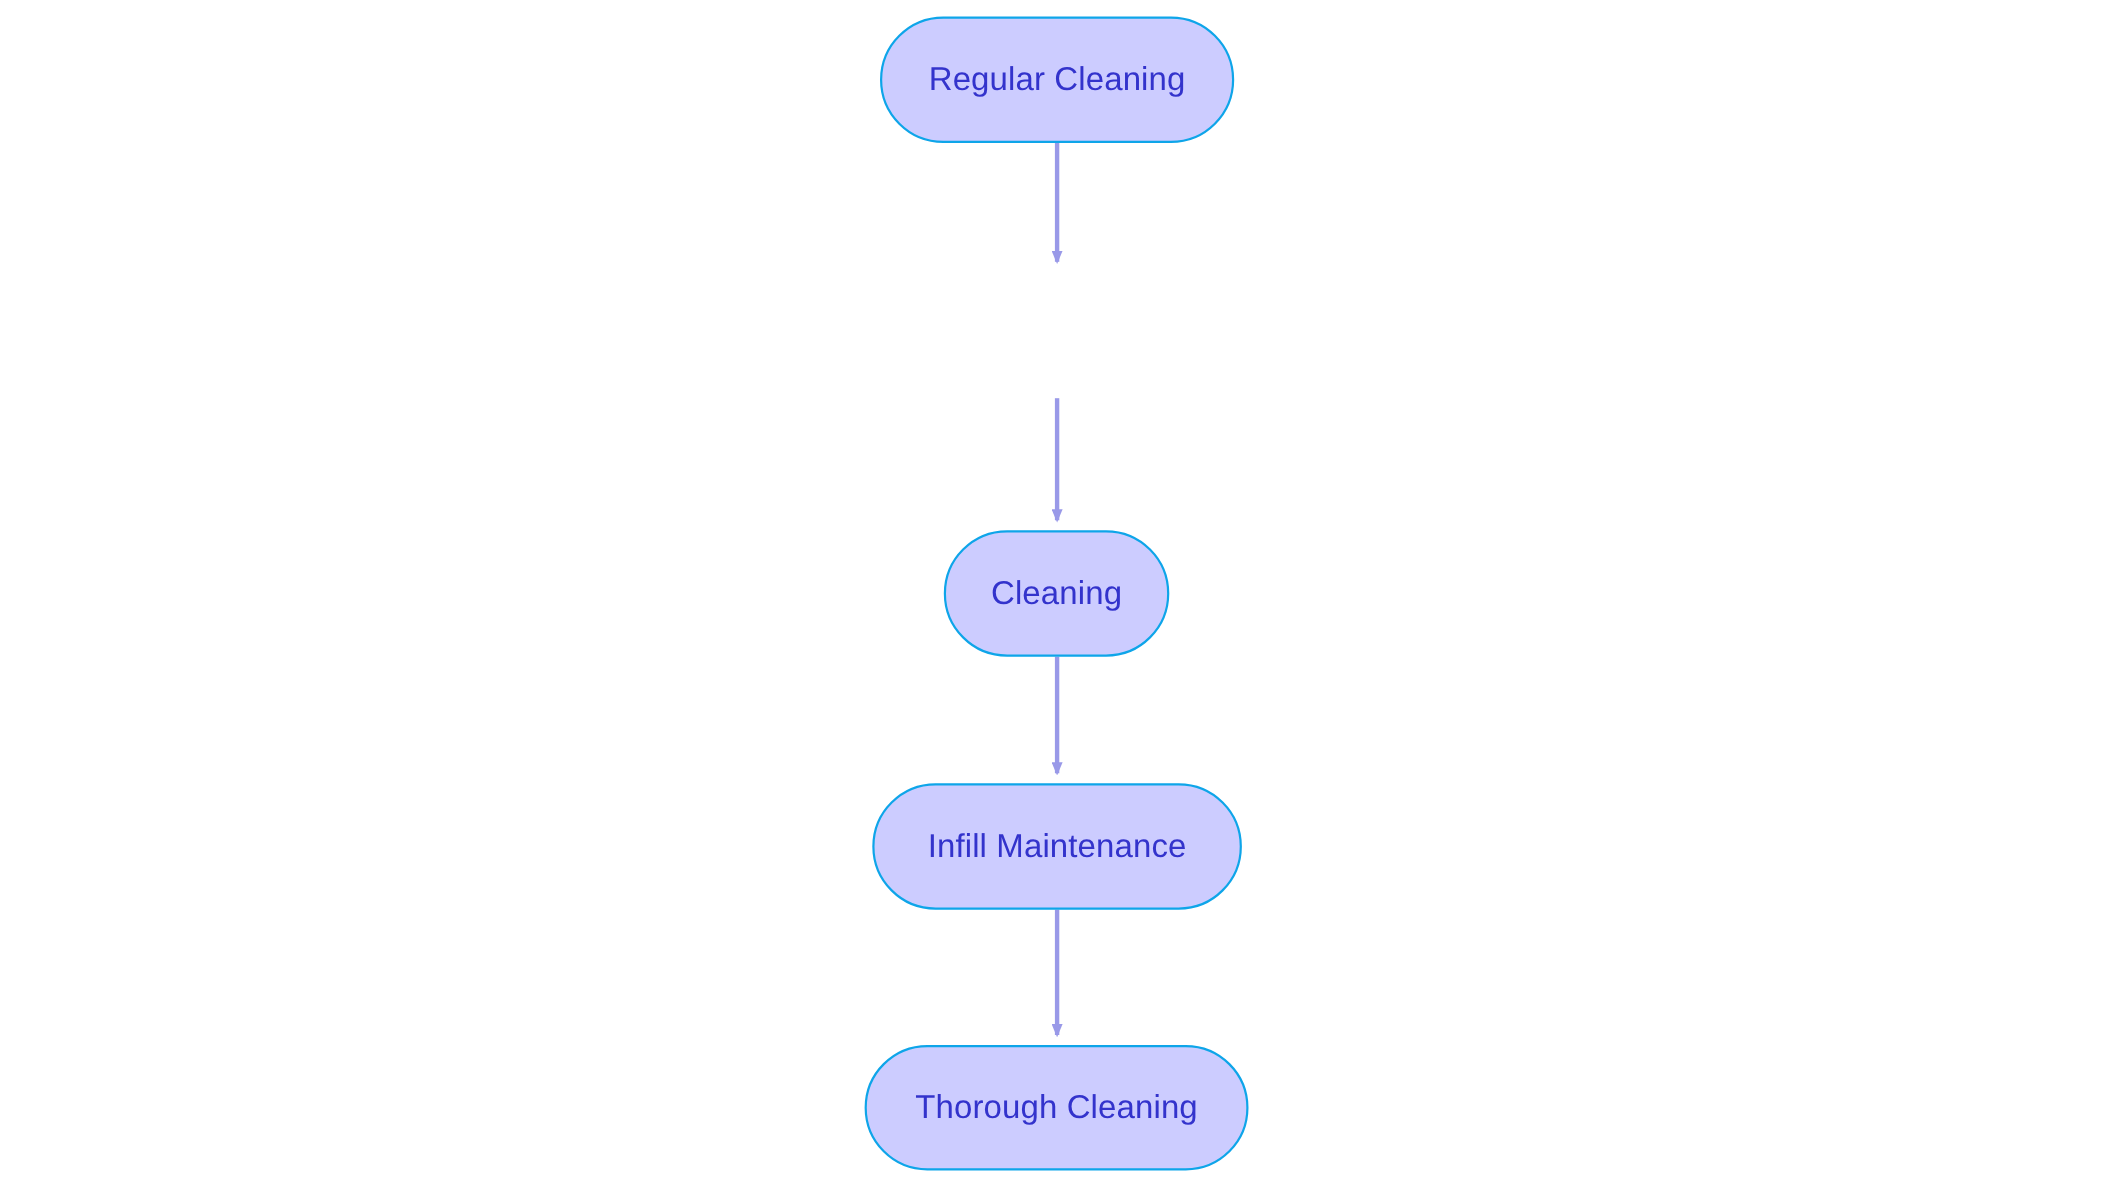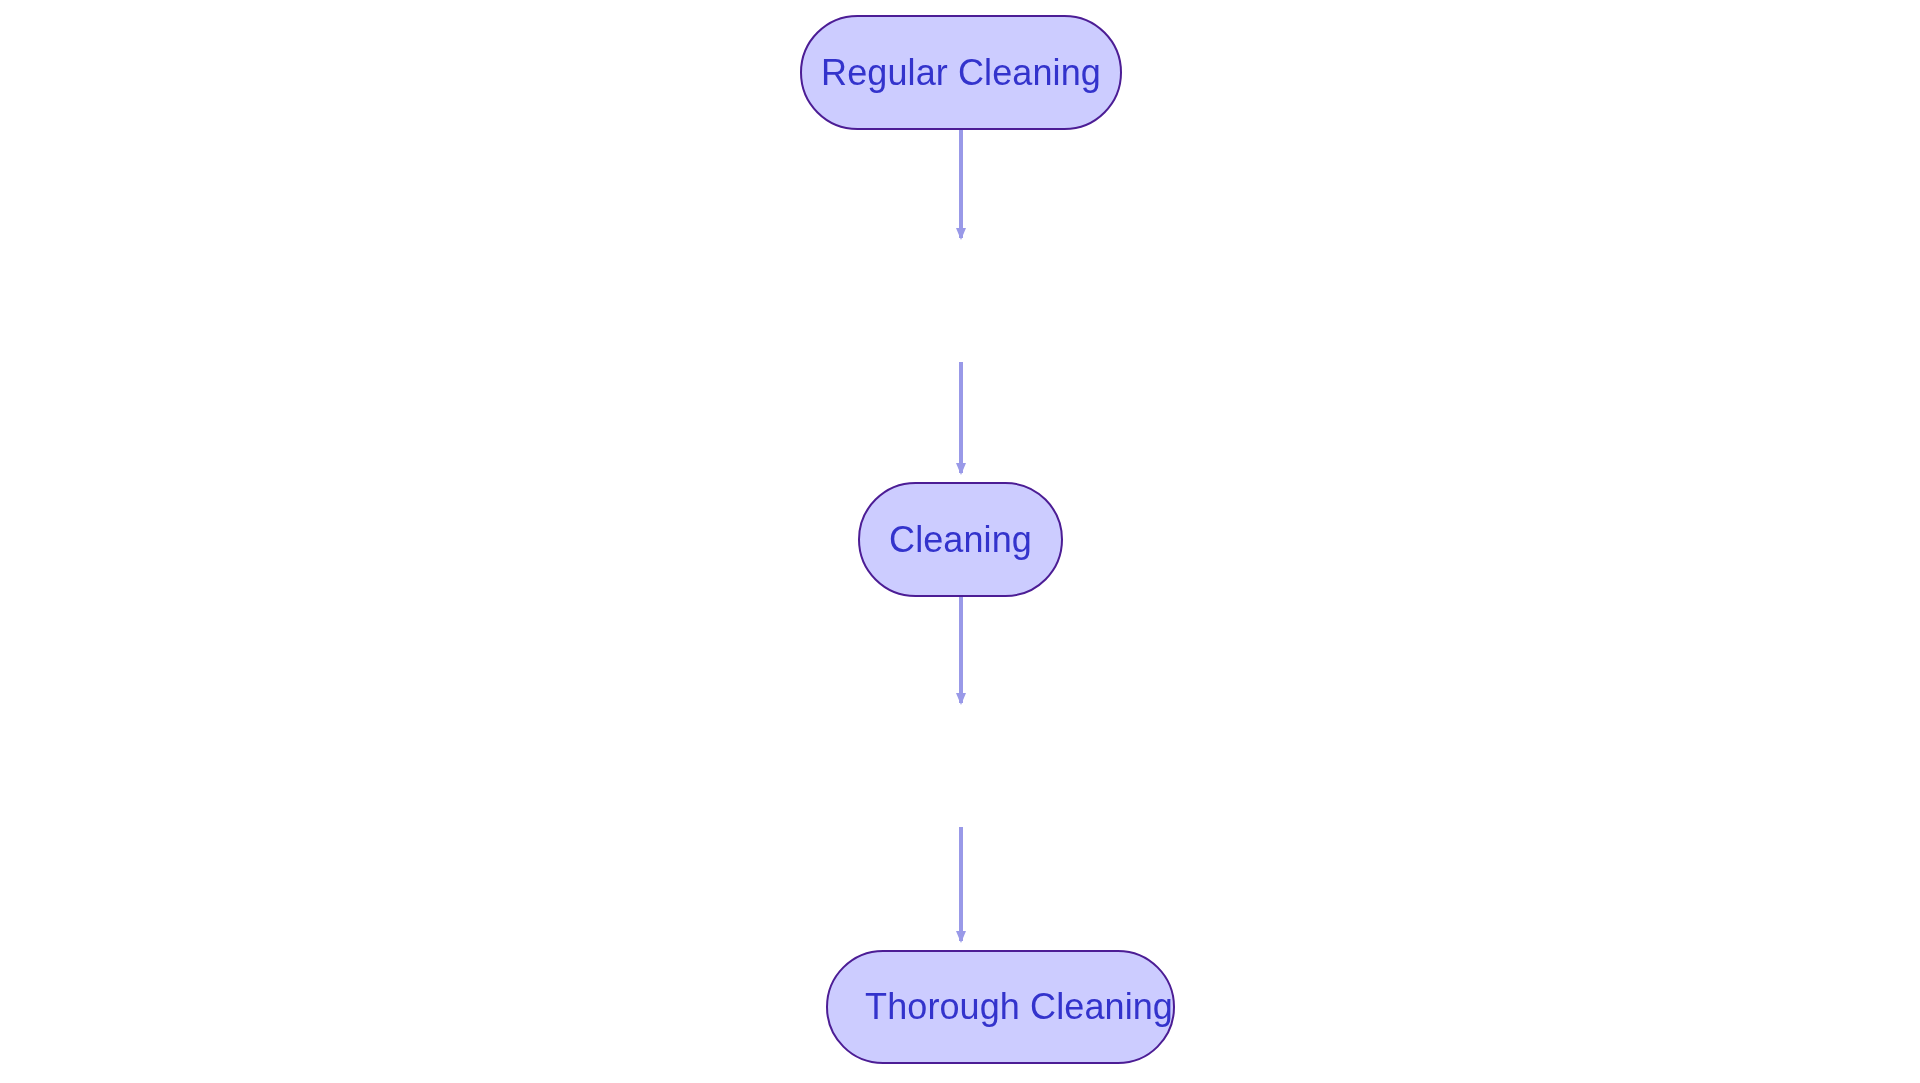--- a/index.html
+++ b/index.html
@@ -34,11 +34,11 @@
     align-items: center;
     justify-content: center;
     background: #ccccff;
-    border: 2px solid #4c1d95;
+    border: 2px solid #0ea5e9;
     border-radius: 58px;
     color: #3333cc;
     font-family: "Liberation Sans", sans-serif;
-    font-size: 36px;
+    font-size: 30px;
     font-weight: 400;
     line-height: 1;
     letter-spacing: 0.1px;

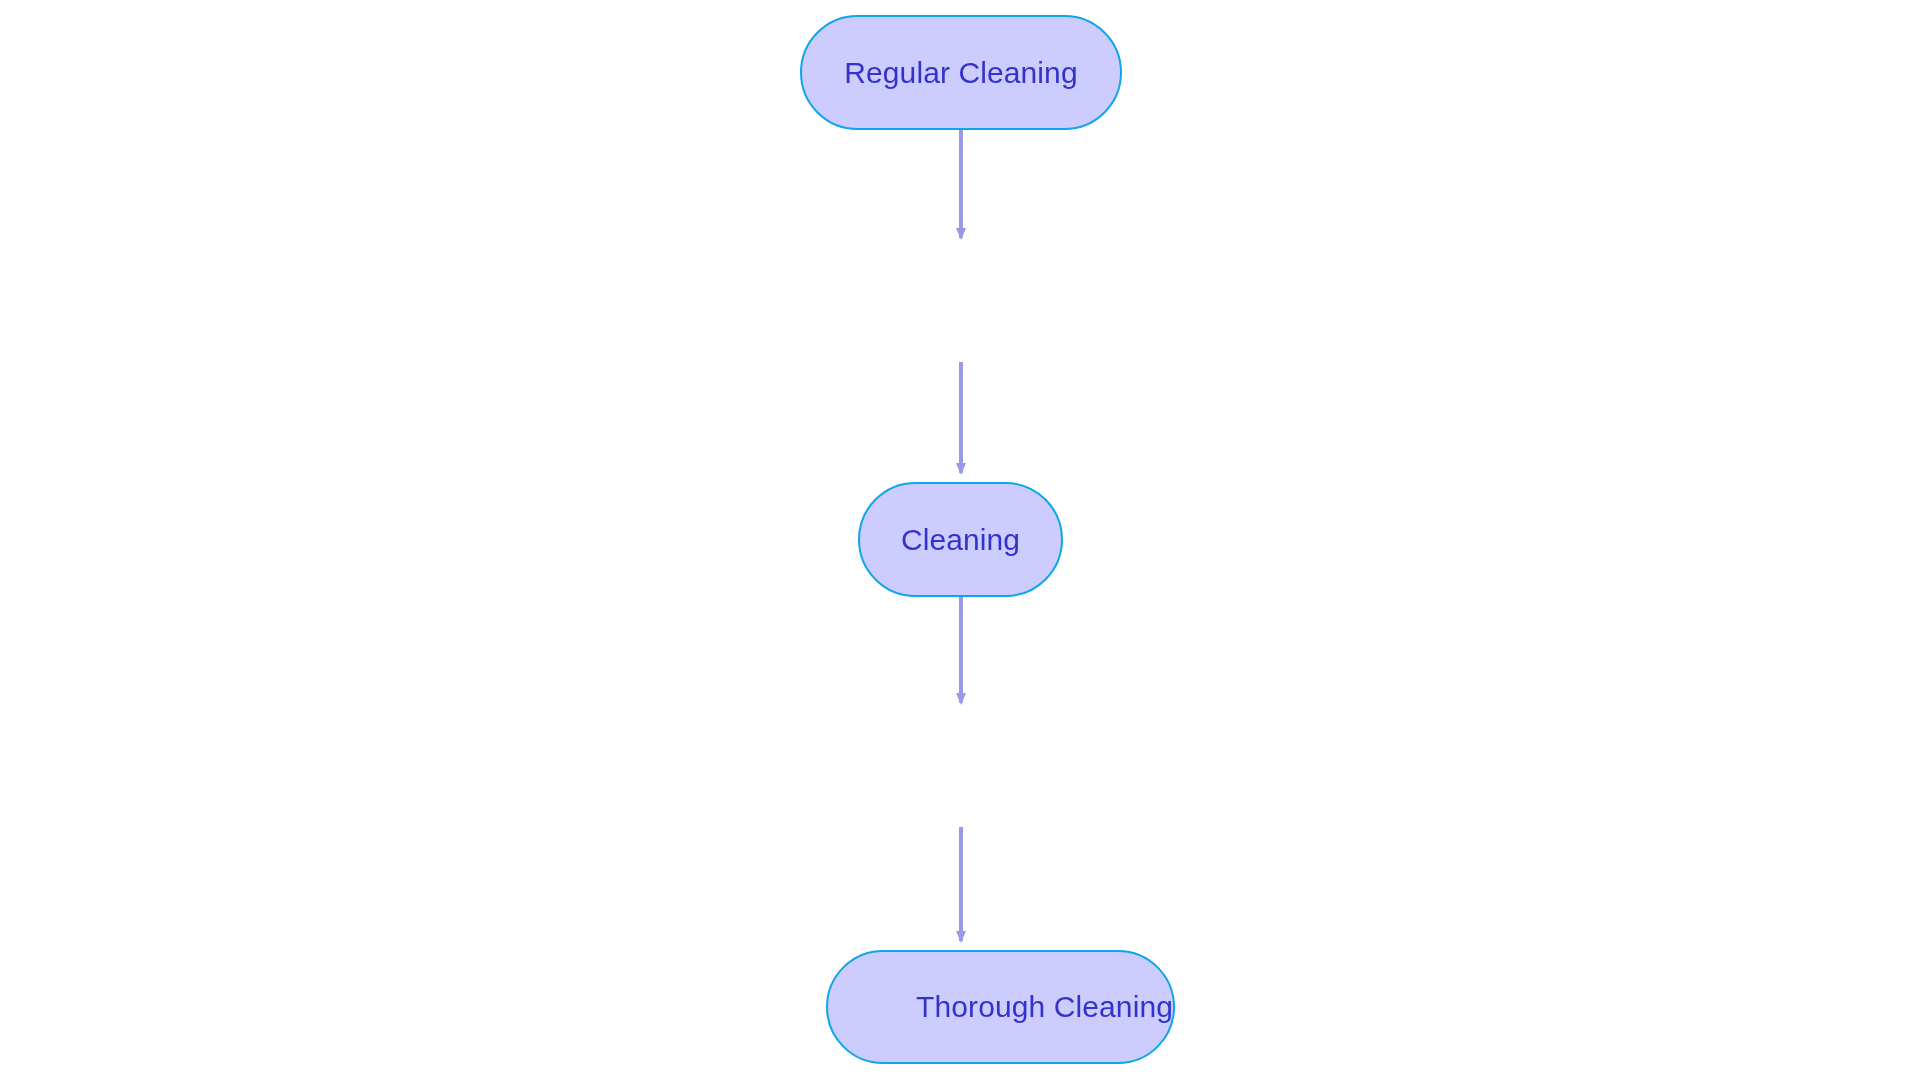--- a/index.html
+++ b/index.html
@@ -89,6 +89,9 @@
     <span class="node-label">Cleaning</span>
   </div>
 
+  <div class="flow-node" id="node-infill-maintenance" style="left:793px; top:712px; width:336px; height:115px;">
+    <span class="node-label">Infill Maintenance</span>
+  </div>
 
   <div class="flow-node" id="node-thorough-cleaning" style="left:826px; top:950px; width:349px; height:114px;justify-content:flex-end;">
     <span class="node-label">Thorough Cleaning</span>

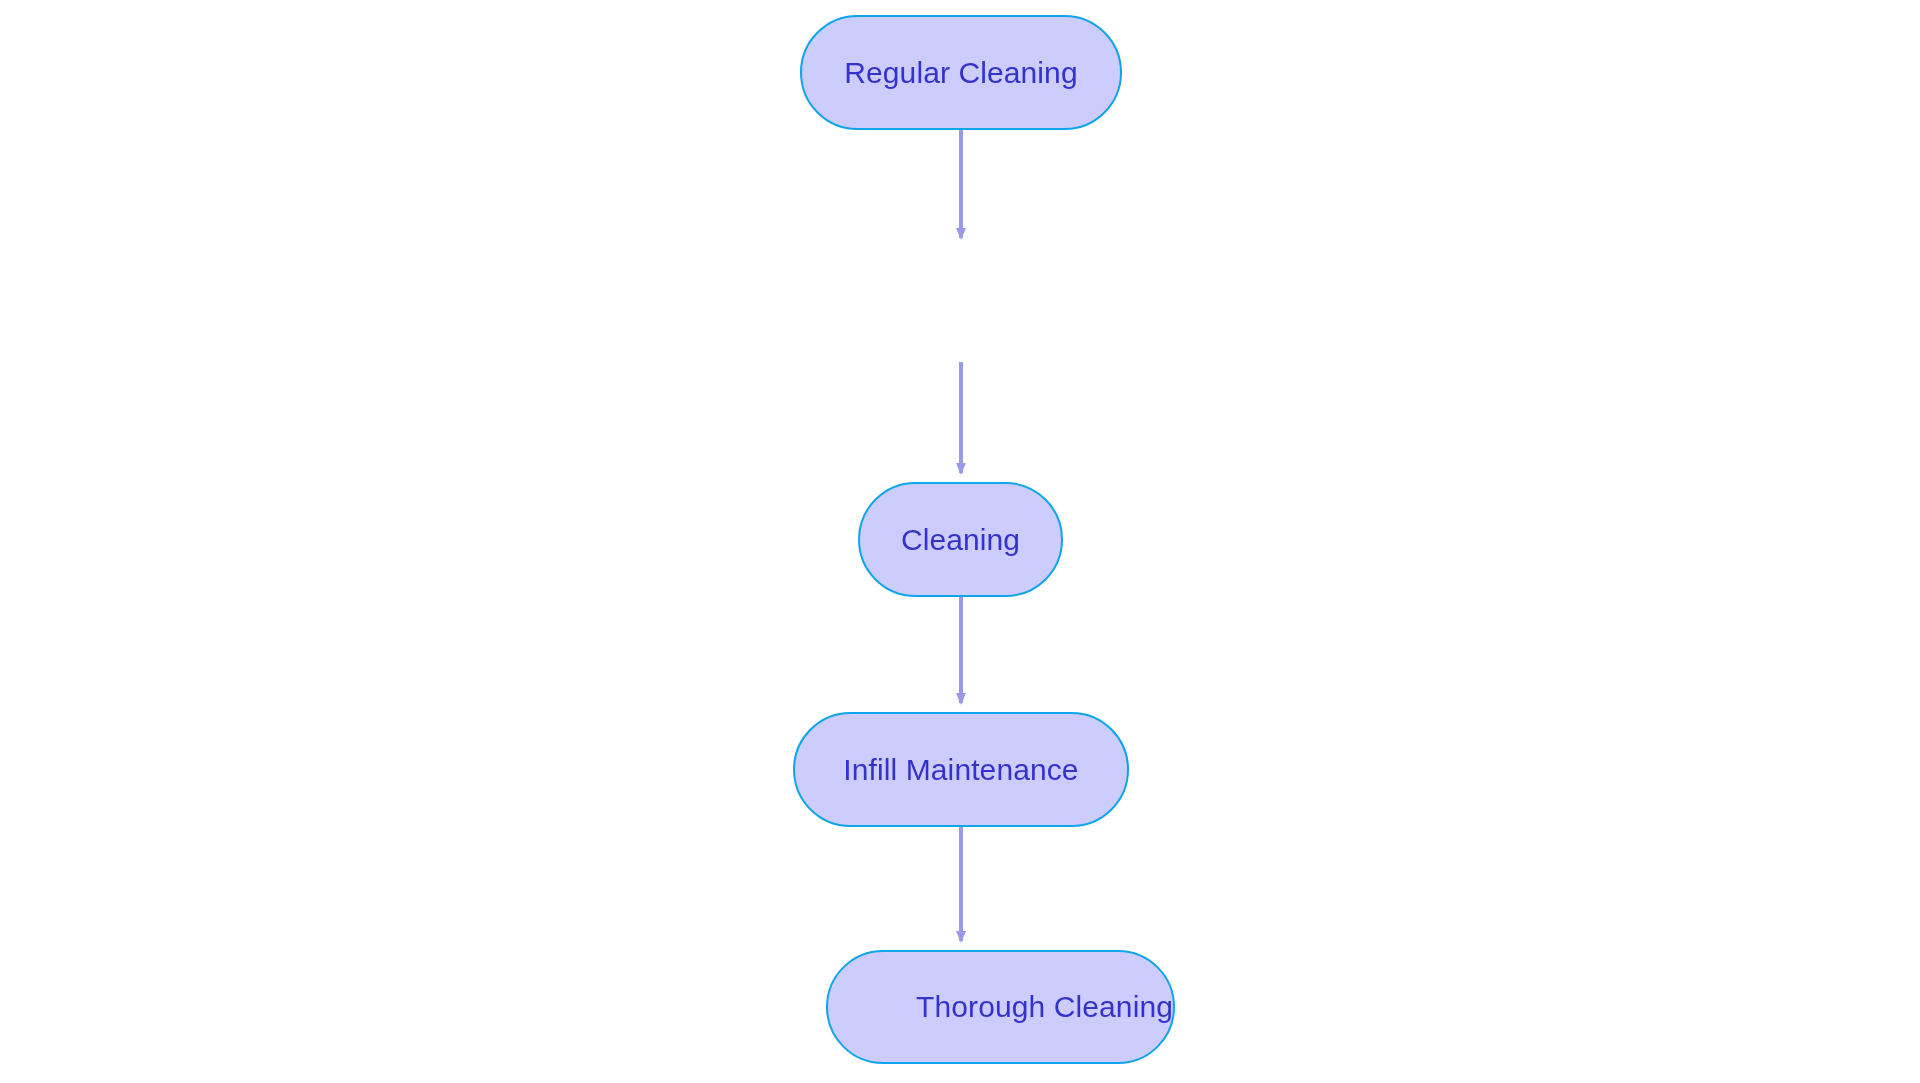--- a/index.html
+++ b/index.html
@@ -93,7 +93,7 @@
     <span class="node-label">Infill Maintenance</span>
   </div>
 
-  <div class="flow-node" id="node-thorough-cleaning" style="left:826px; top:950px; width:349px; height:114px;justify-content:flex-end;">
+  <div class="flow-node" id="node-thorough-cleaning" style="left:786px; top:950px; width:349px; height:114px;">
     <span class="node-label">Thorough Cleaning</span>
   </div>
 

